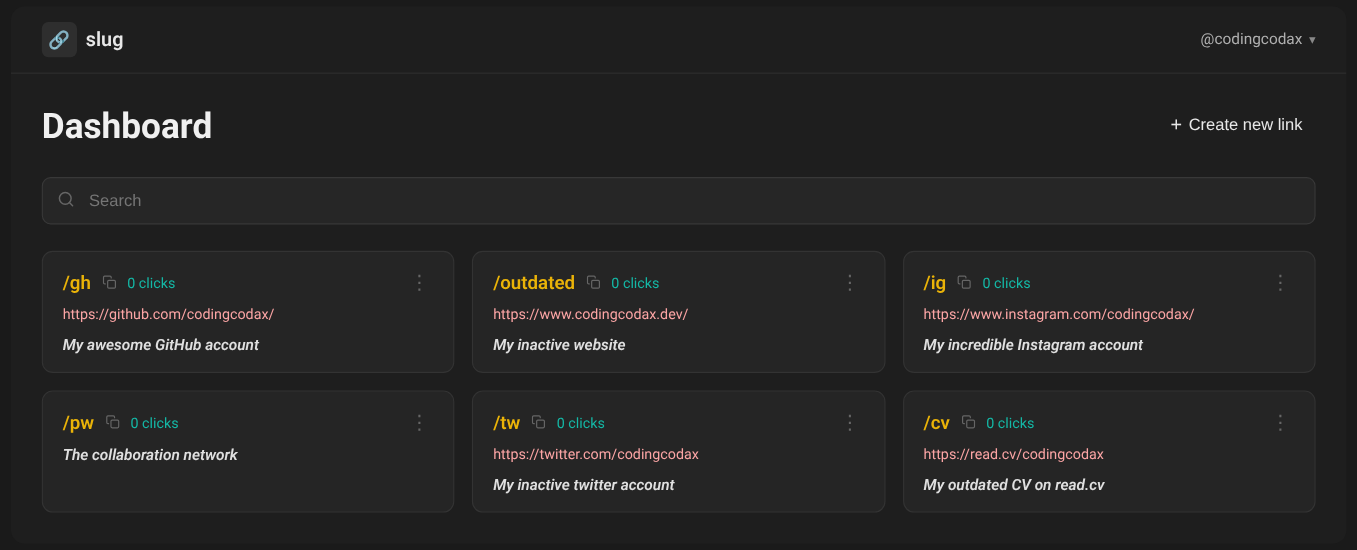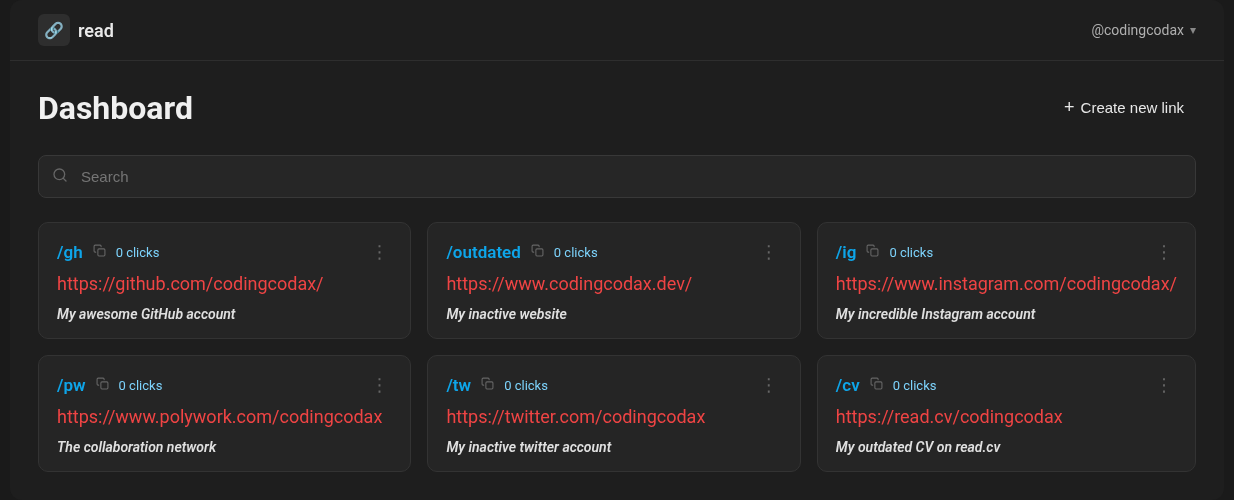--- a/index.html
+++ b/index.html
@@ -208,7 +208,7 @@
       <div class="logo-icon">
         <span>🔗</span>
       </div>
-      <span>read</span>
+      <span>slug</span>
     </div>
     <div class="nav-user">
       <span>@codingcodax</span>

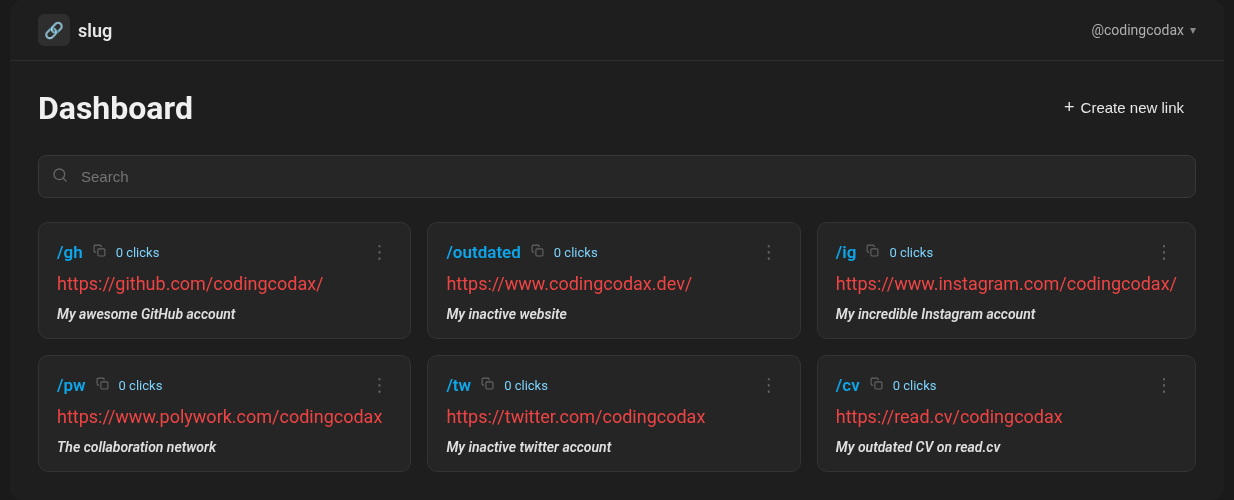--- a/index.html
+++ b/index.html
@@ -160,7 +160,7 @@
     .card-slug {
       font-size: 17px;
       font-weight: 600;
-      color: #0ea5e9;
+      color: #eab308;
     }
 
     .card-copy-icon {

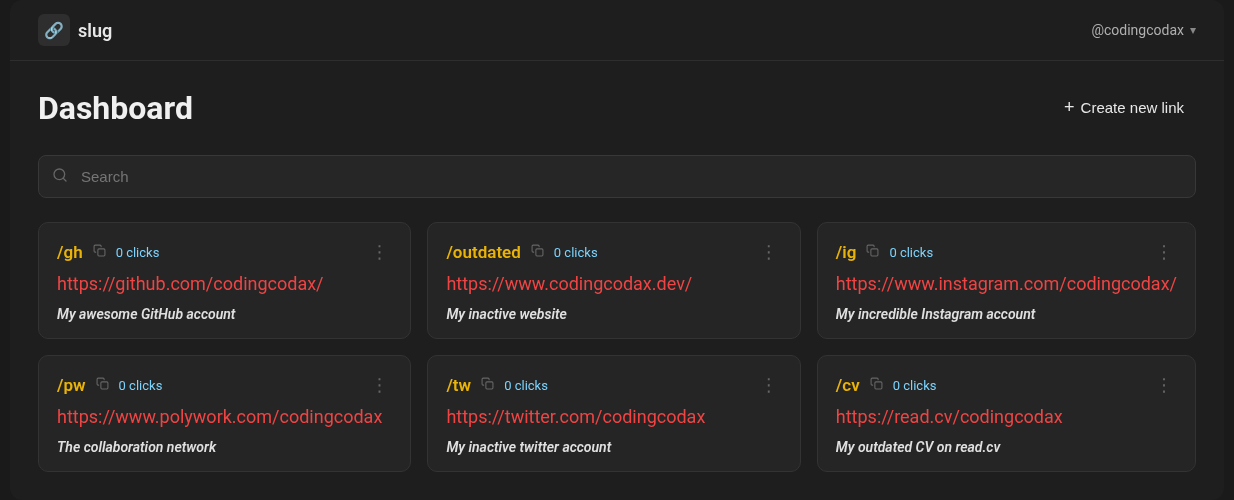--- a/index.html
+++ b/index.html
@@ -171,7 +171,7 @@
 
     .card-clicks {
       font-size: 13px;
-      color: #7dd3fc;
+      color: #14b8a6;
     }
 
     .card-menu-icon {

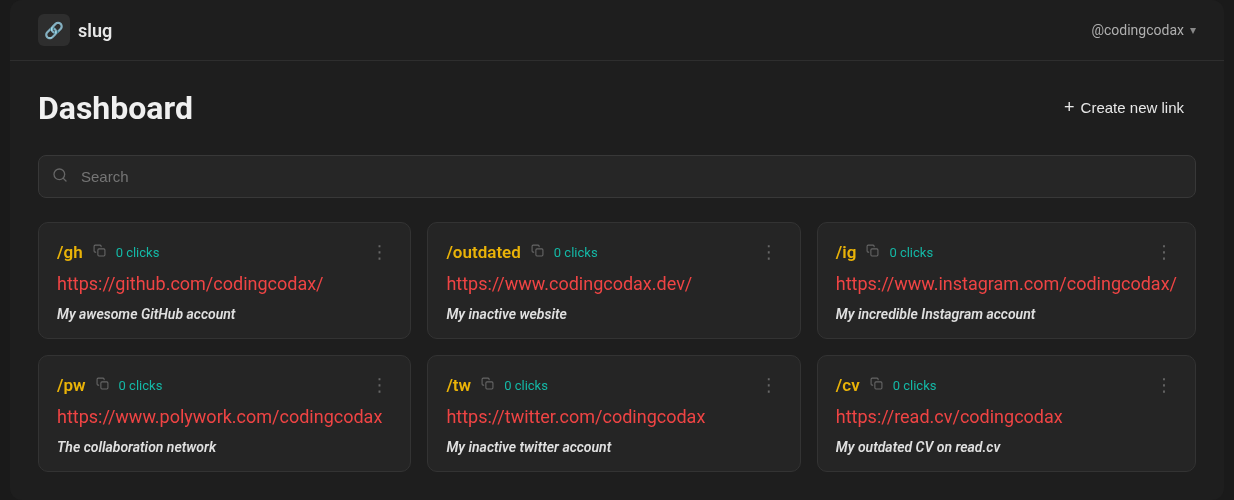--- a/index.html
+++ b/index.html
@@ -183,8 +183,8 @@
     }
 
     .card-url {
-      font-size: 18px;
-      color: #ef4444;
+      font-size: 13px;
+      color: #fca5a5;
       margin-bottom: 12px;
       white-space: nowrap;
       overflow: hidden;

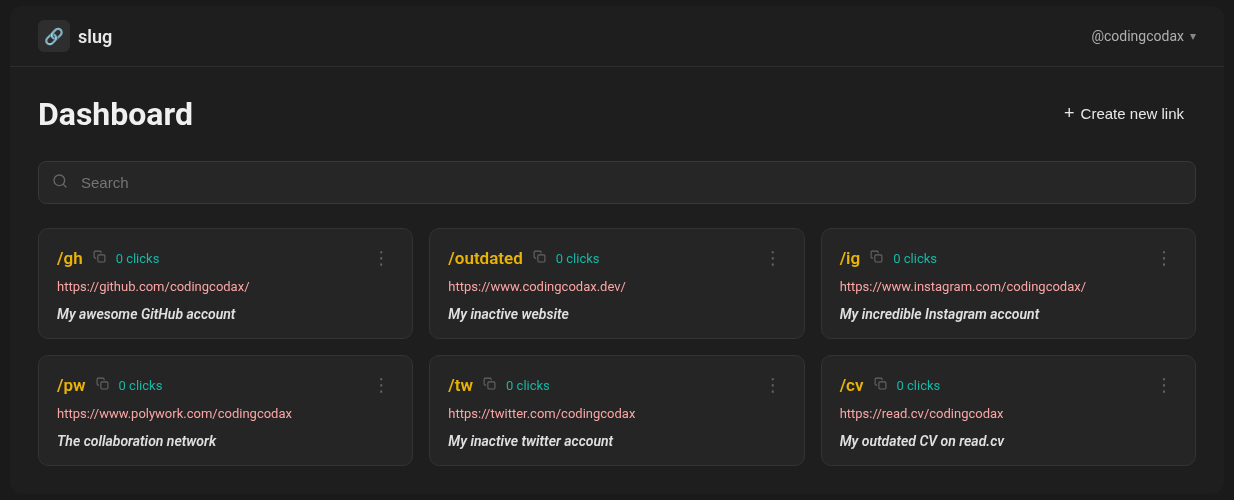--- a/index.html
+++ b/index.html
@@ -302,7 +302,6 @@
         </div>
         <span class="card-menu-icon">⋮</span>
       </div>
-      <div class="card-url">https://www.polywork.com/codingcodax</div>
       <div class="card-description">The collaboration network</div>
     </div>
         <div class="link-card">

